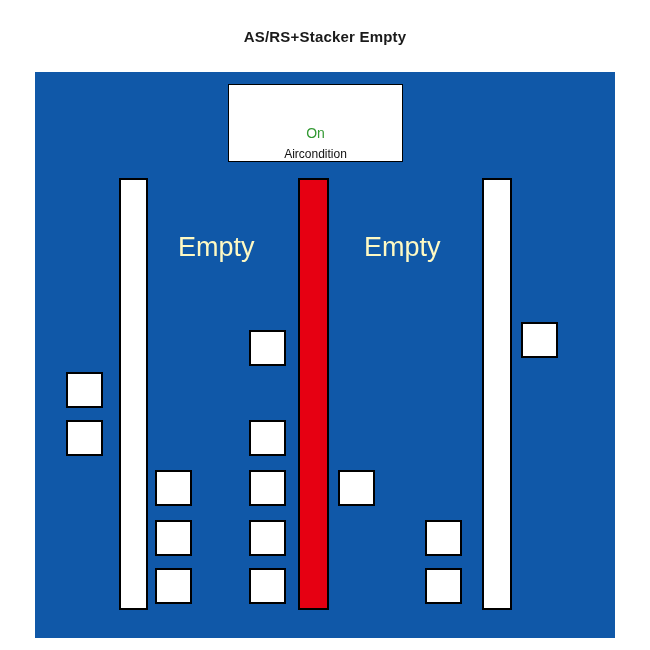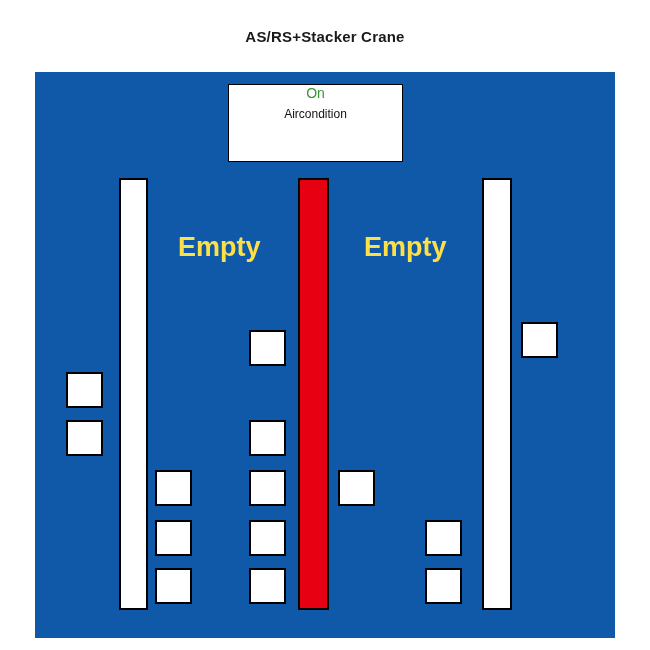--- a/index.html
+++ b/index.html
@@ -85,7 +85,7 @@
 
 <div class="stage">
 
-  <div class="title">AS/RS+Stacker Crane</div>
+  <div class="title">AS/RS+Stacker Empty</div>
 
   <div class="panel">
 

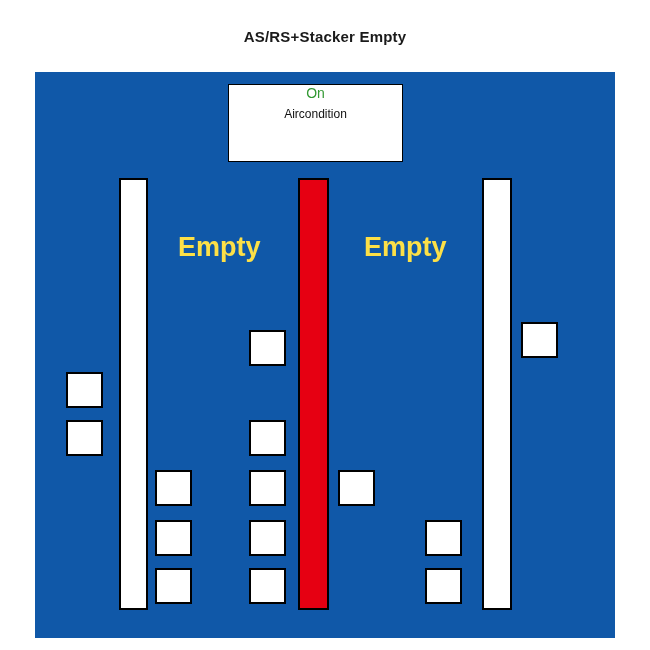--- a/index.html
+++ b/index.html
@@ -43,7 +43,7 @@
     display:flex;
     flex-direction:column;
     align-items:center;
-    justify-content:flex-start;
+    justify-content:flex-end;
   }
   .aircon-status{
     color:var(--on-green);

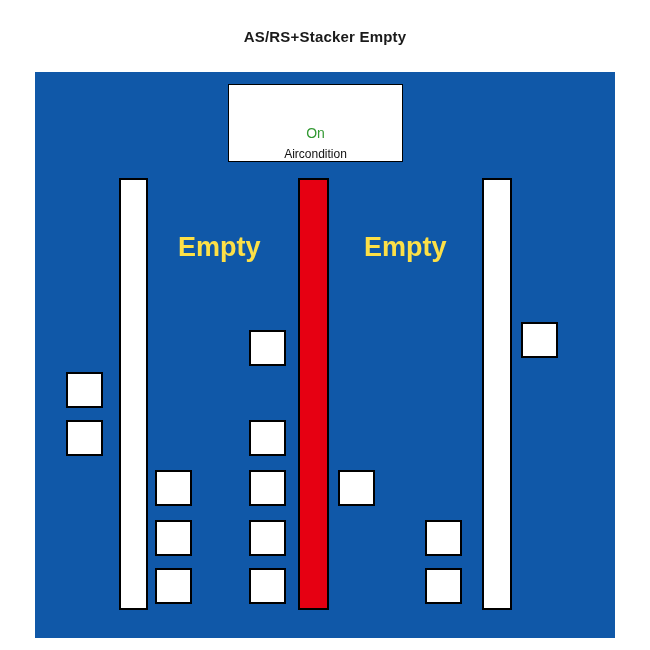--- a/index.html
+++ b/index.html
@@ -66,9 +66,9 @@
   .bar-right{left:447px;width:30px;}
   .empty-label{
     position:absolute;
-    color:#fde047;
+    color:#fef9c3;
     font-size:27px;
-    font-weight:700;
+    font-weight:400;
     text-align:right;
   }
   .empty-left{left:143px;top:160px;}

